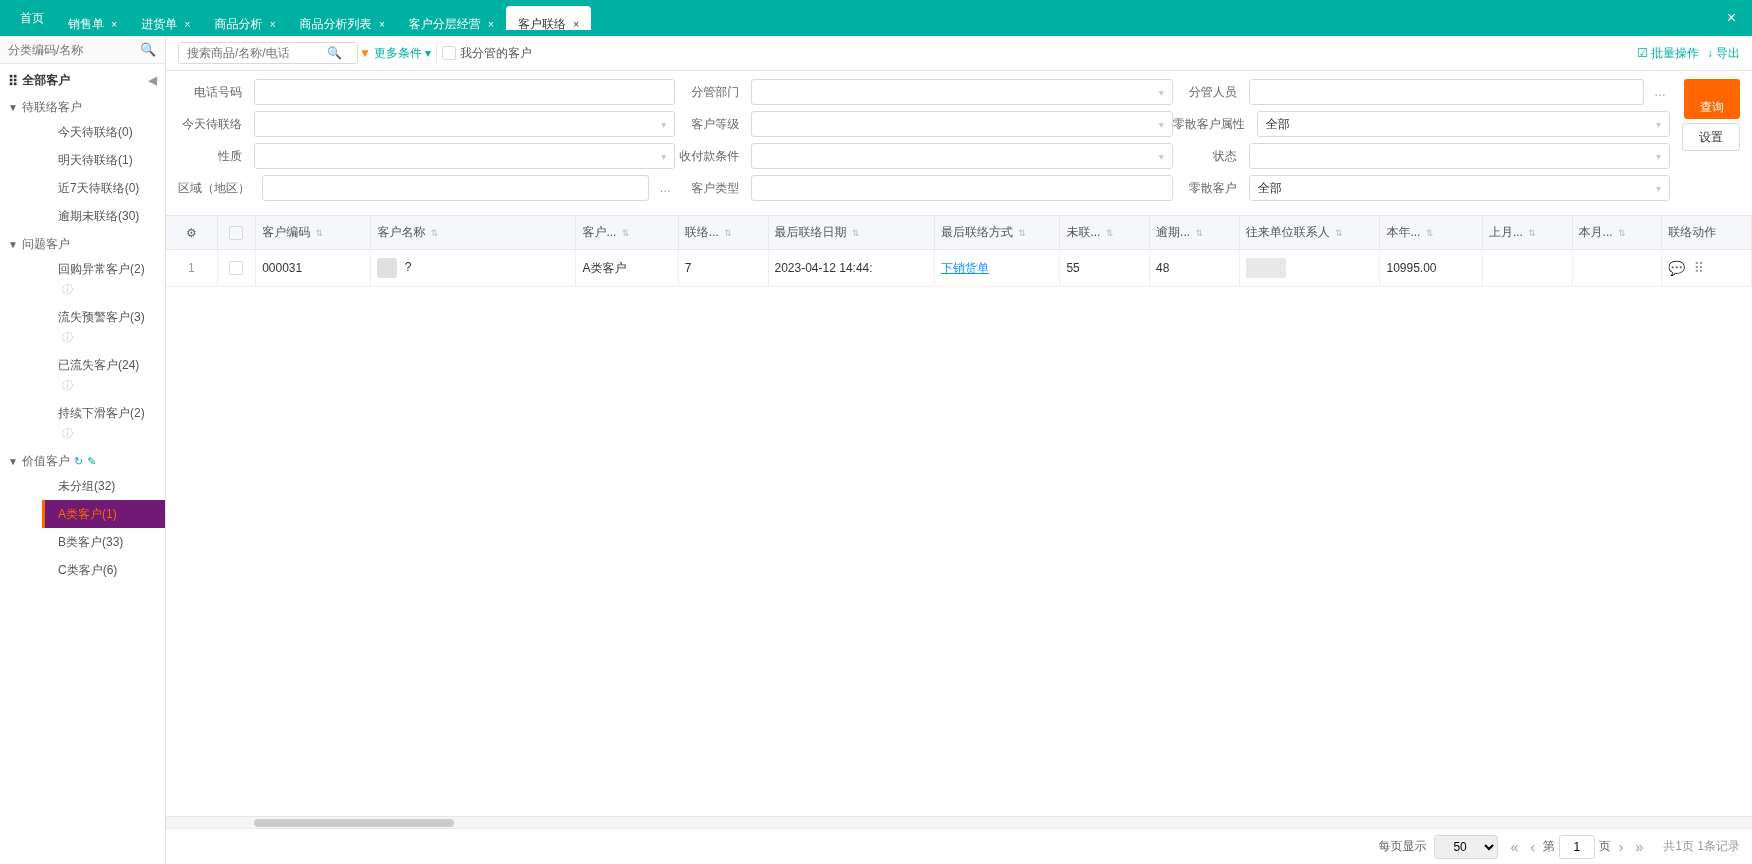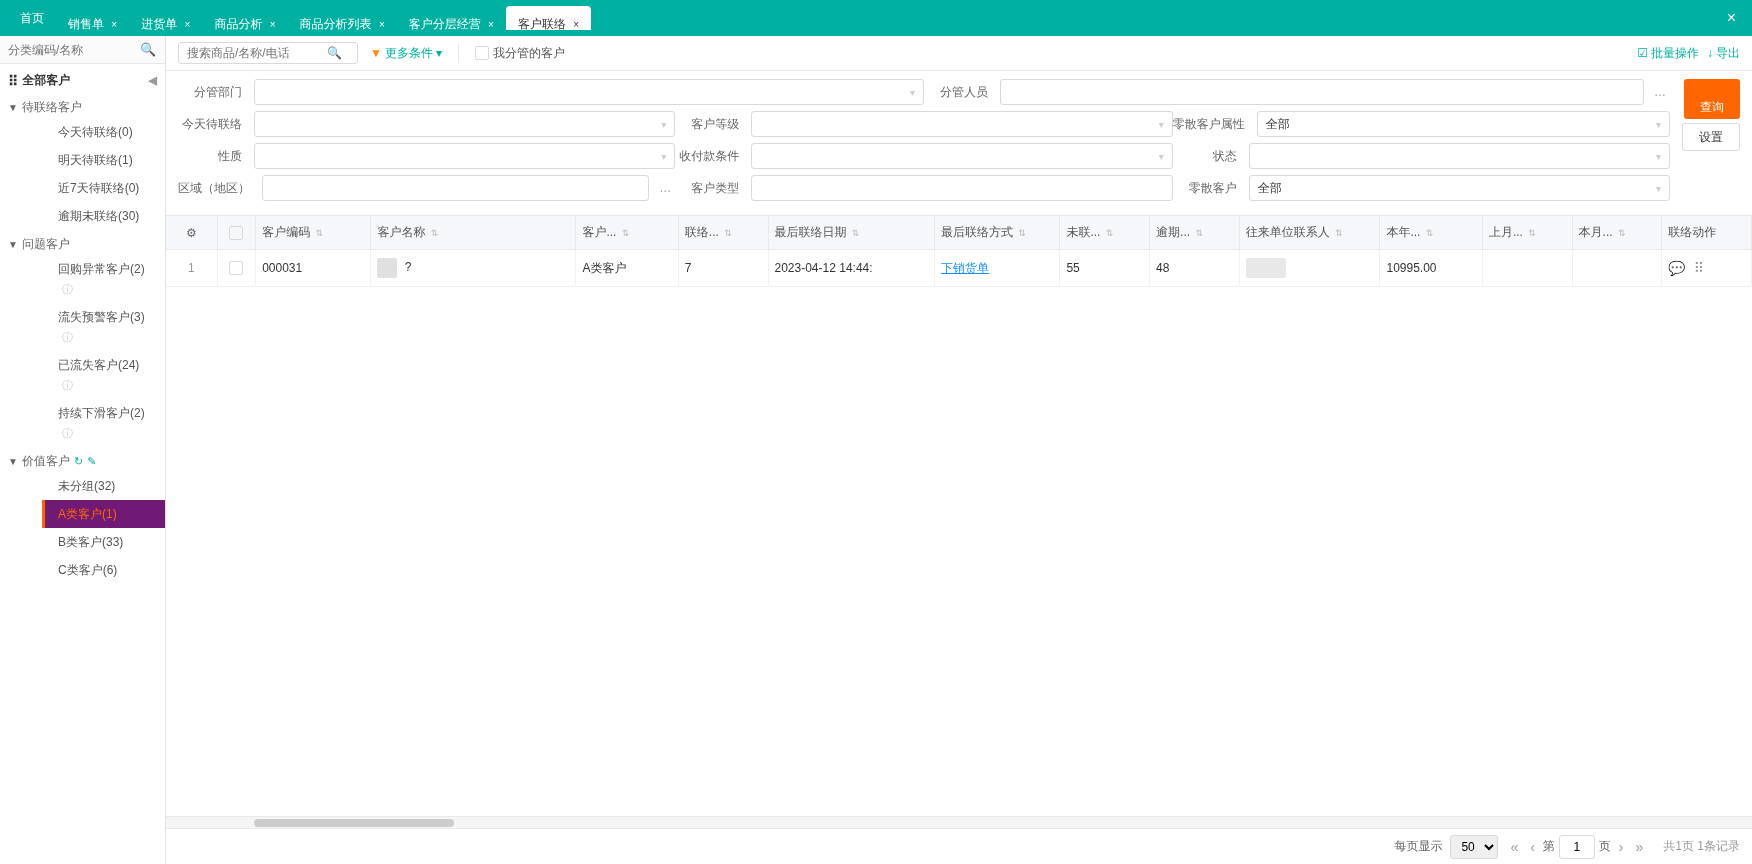--- a/index.html
+++ b/index.html
@@ -149,7 +149,7 @@
       padding: 6px 12px;
       background: #fff;
       border-bottom: 1px solid #e8e8e8;
-      gap: 12px;
+      gap: 1px;
     }
     .filter-search-box {
       display: flex;

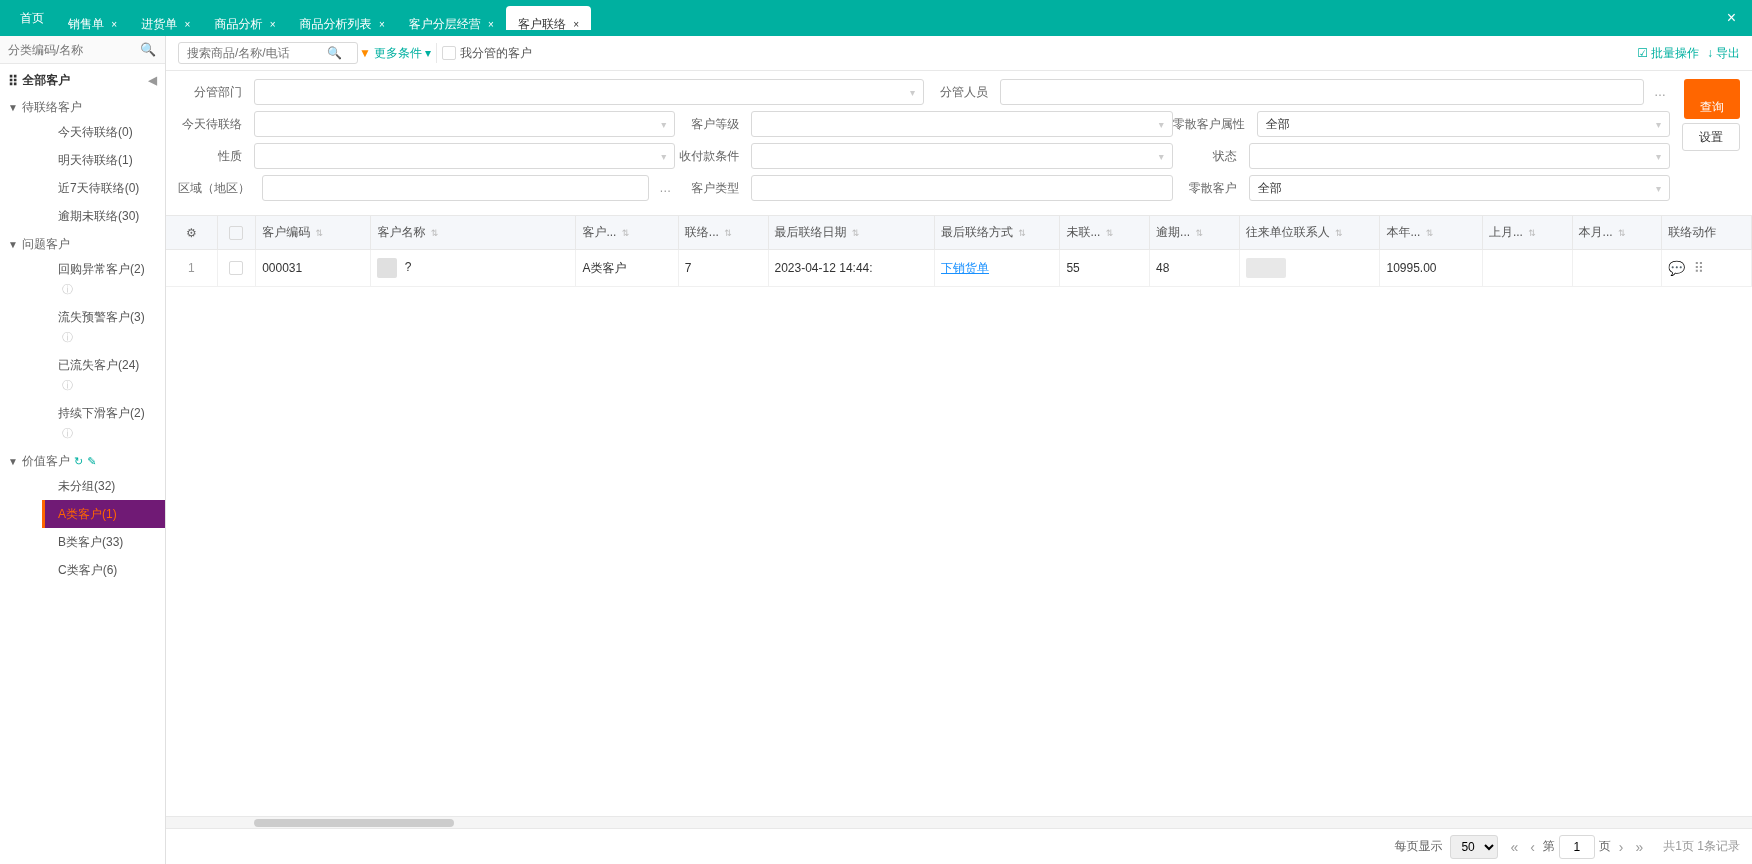--- a/index.html
+++ b/index.html
@@ -606,6 +606,10 @@
         <div style="flex:1;">
 
           <div class="filter-row">
+            <div class="filter-cell">
+              <span class="filter-label">电话号码</span>
+              <input class="filter-input" type="text" value="" style="">
+            </div>
             <div class="filter-cell">
               <span class="filter-label">分管部门</span>
               <div class="filter-select">

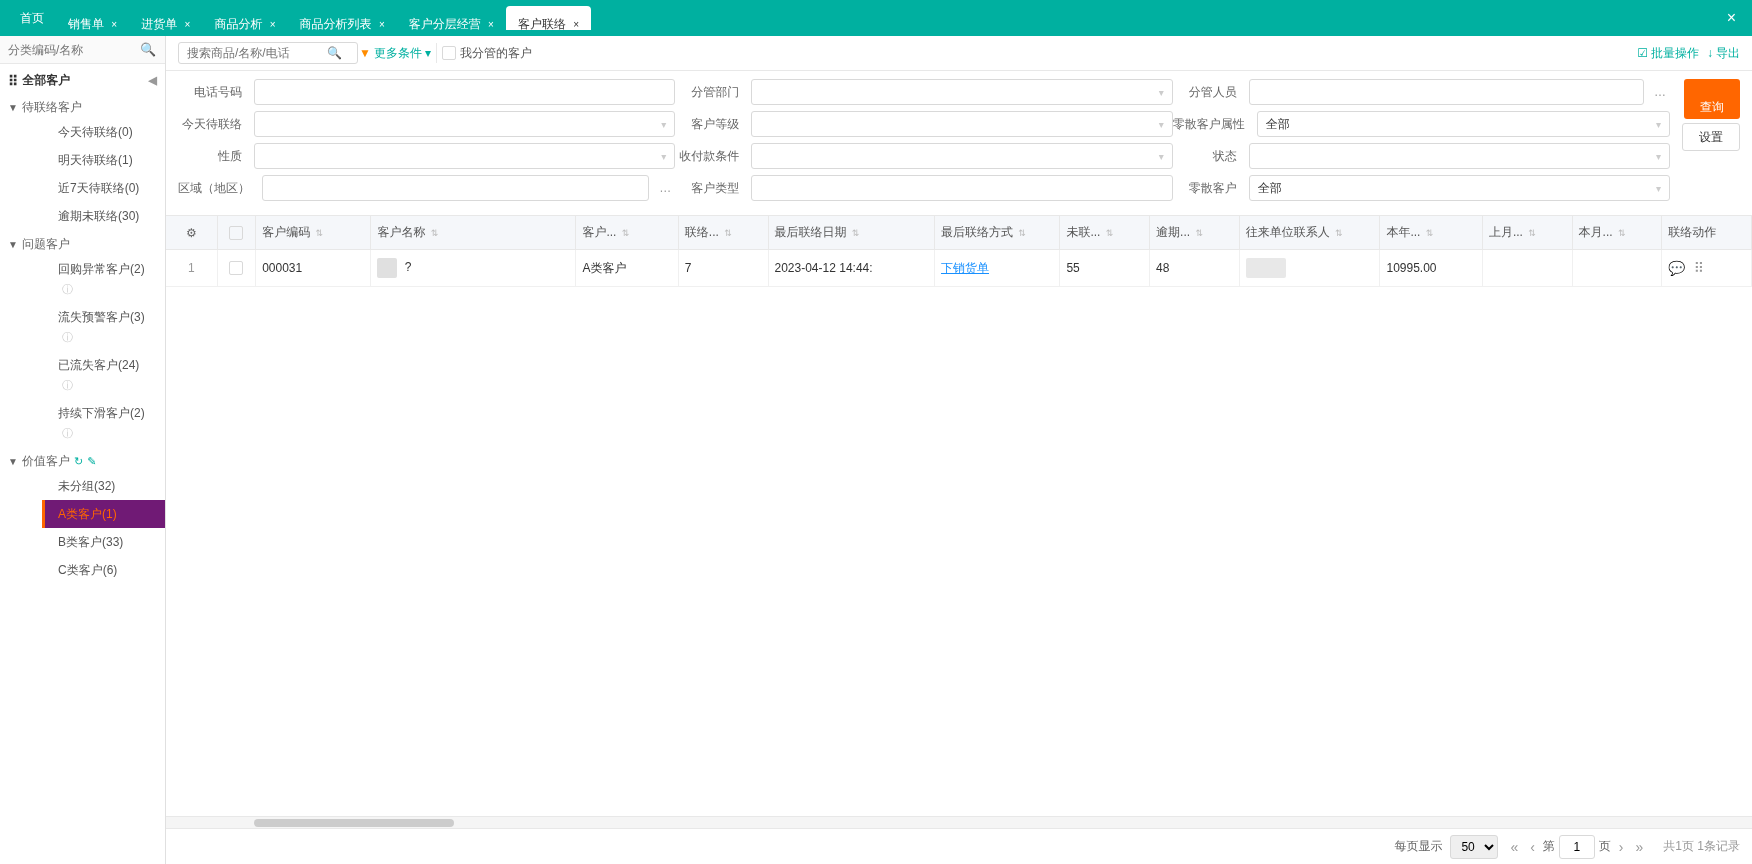--- a/index.html
+++ b/index.html
@@ -402,7 +402,7 @@
     .page-size-select {
       border: 1px solid #d9d9d9;
       border-radius: 3px;
-      padding: 2px 6px;
+      padding: 2px 14px;
       font-size: 12px;
       cursor: pointer;
       height: 24px;

